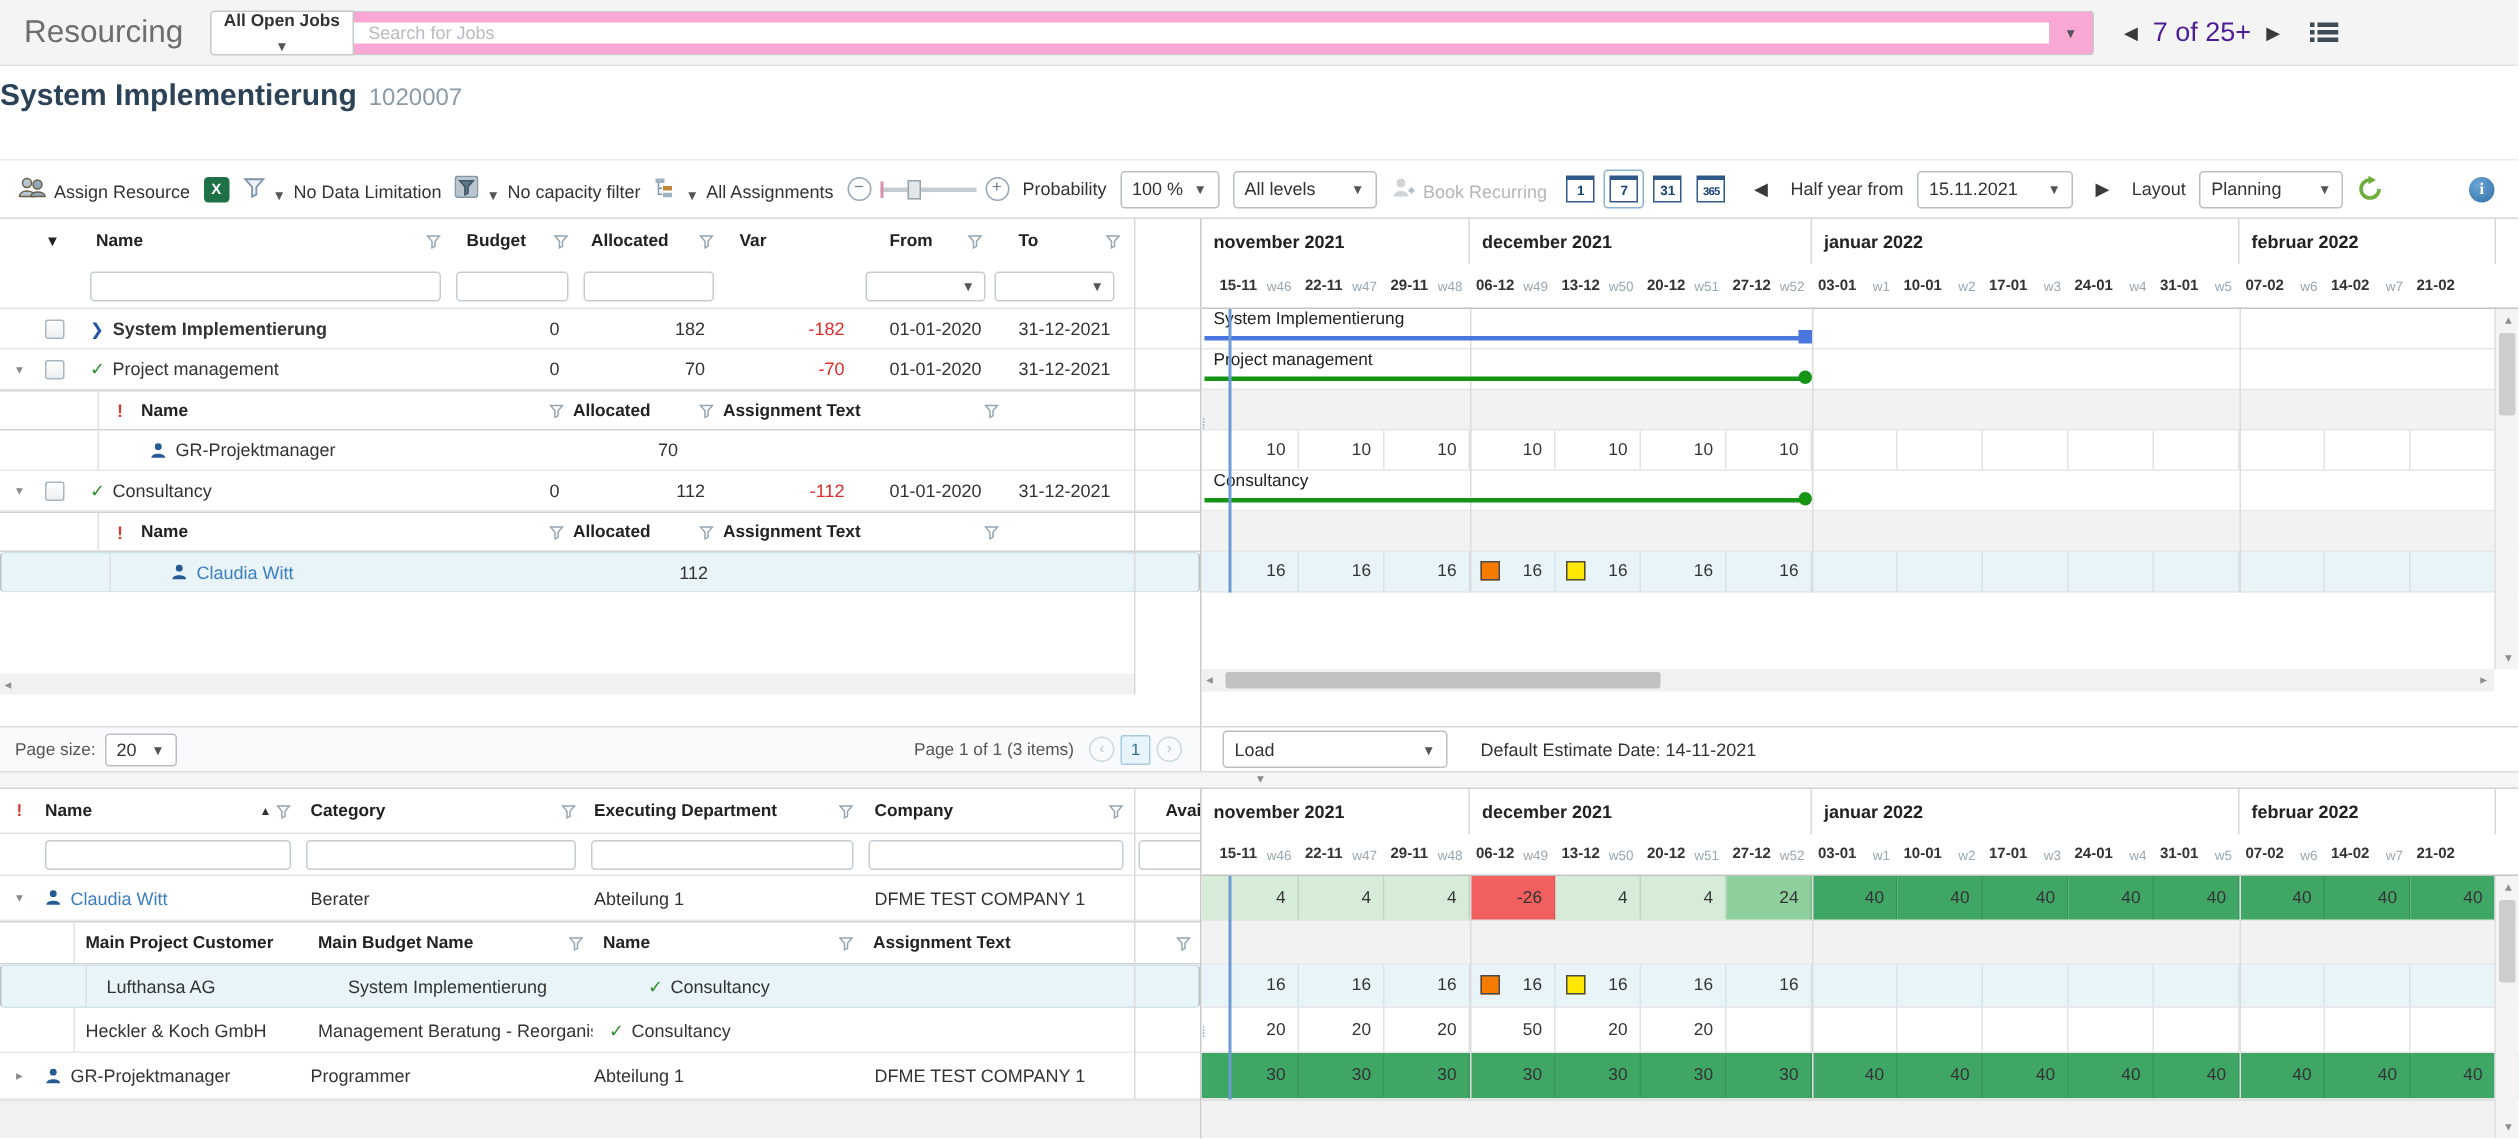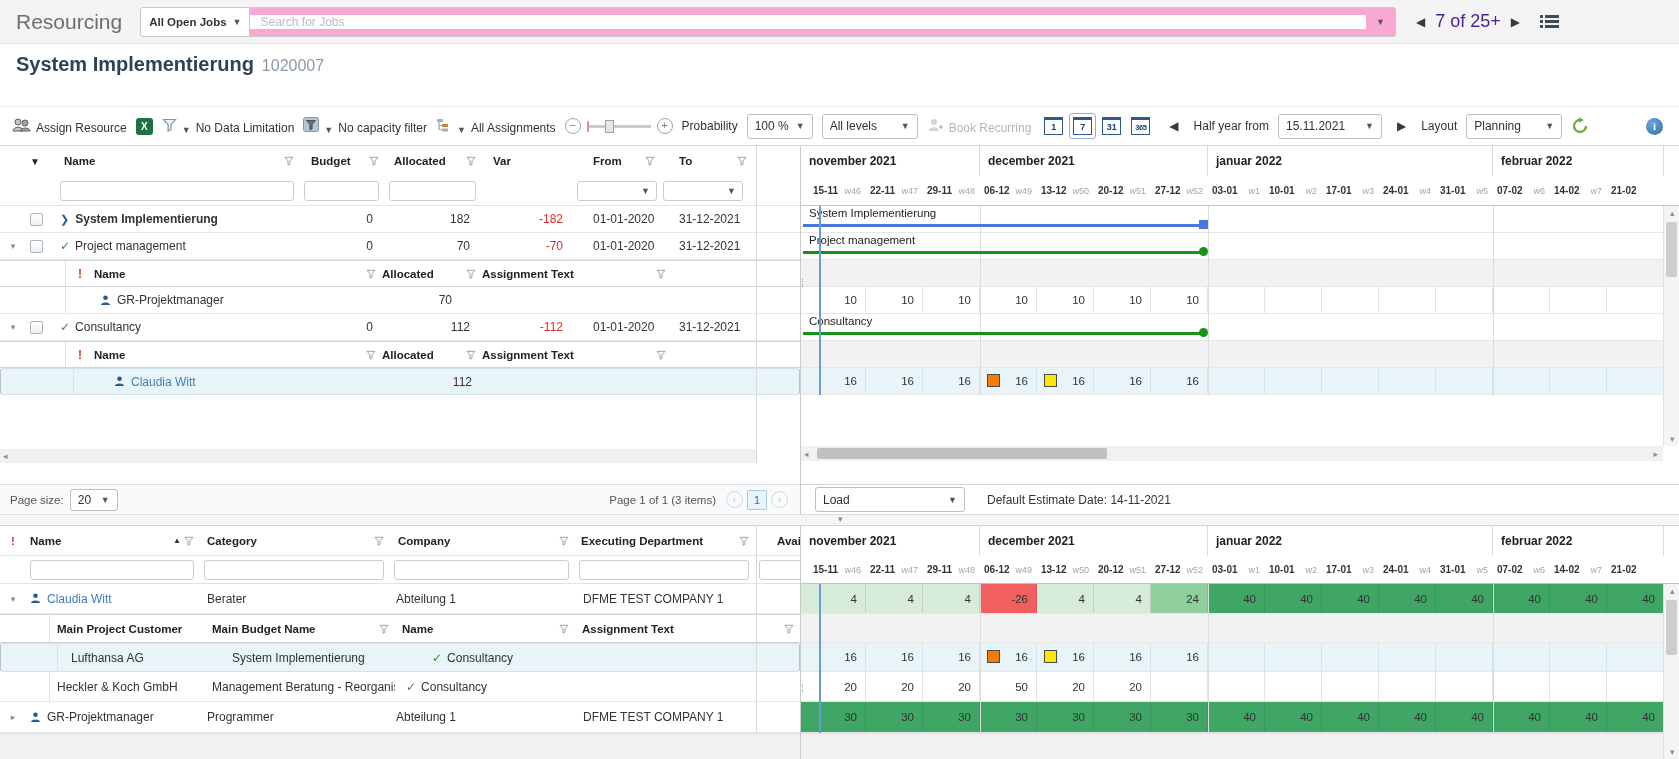--- a/index.html
+++ b/index.html
@@ -10,7 +10,7 @@
   
   .topbar { height:44px; background:#f4f4f4; border-bottom:1px solid #e2e2e2; display:flex; align-items:center; }
   .tb-title { font-size:21px; color:#6e6e6e; margin:0 18px 0 16px; }
-  .jobs-select { height:30px; background:#fff; border:1px solid #c4c9cc; border-radius:3px 0 0 3px; display:flex; align-items:center; padding:0 8px; font-size:11.5px; font-weight:bold; color:#333; gap:6px; }
+  .jobs-select { height:30px; background:#fff; border:1px solid #c4c9cc; border-radius:3px 0 0 3px; display:flex; align-items:center; padding:0 8px; font-size:11.5px; font-weight:bold; color:#333; gap:6px;flex-direction:column; }
   .searchwrap { flex:1; height:30px; background:#f9a8d4; border:1px solid #c4c9cc; border-left:none; border-radius:0 3px 3px 0; display:flex; align-items:center; margin-right:14px; }
   .searchwrap input { flex:1; border:none; outline:none; font-size:12px; color:#333; padding:0 10px; font-family:inherit; }
   .searchwrap input::placeholder { color:#b8bcc0; }

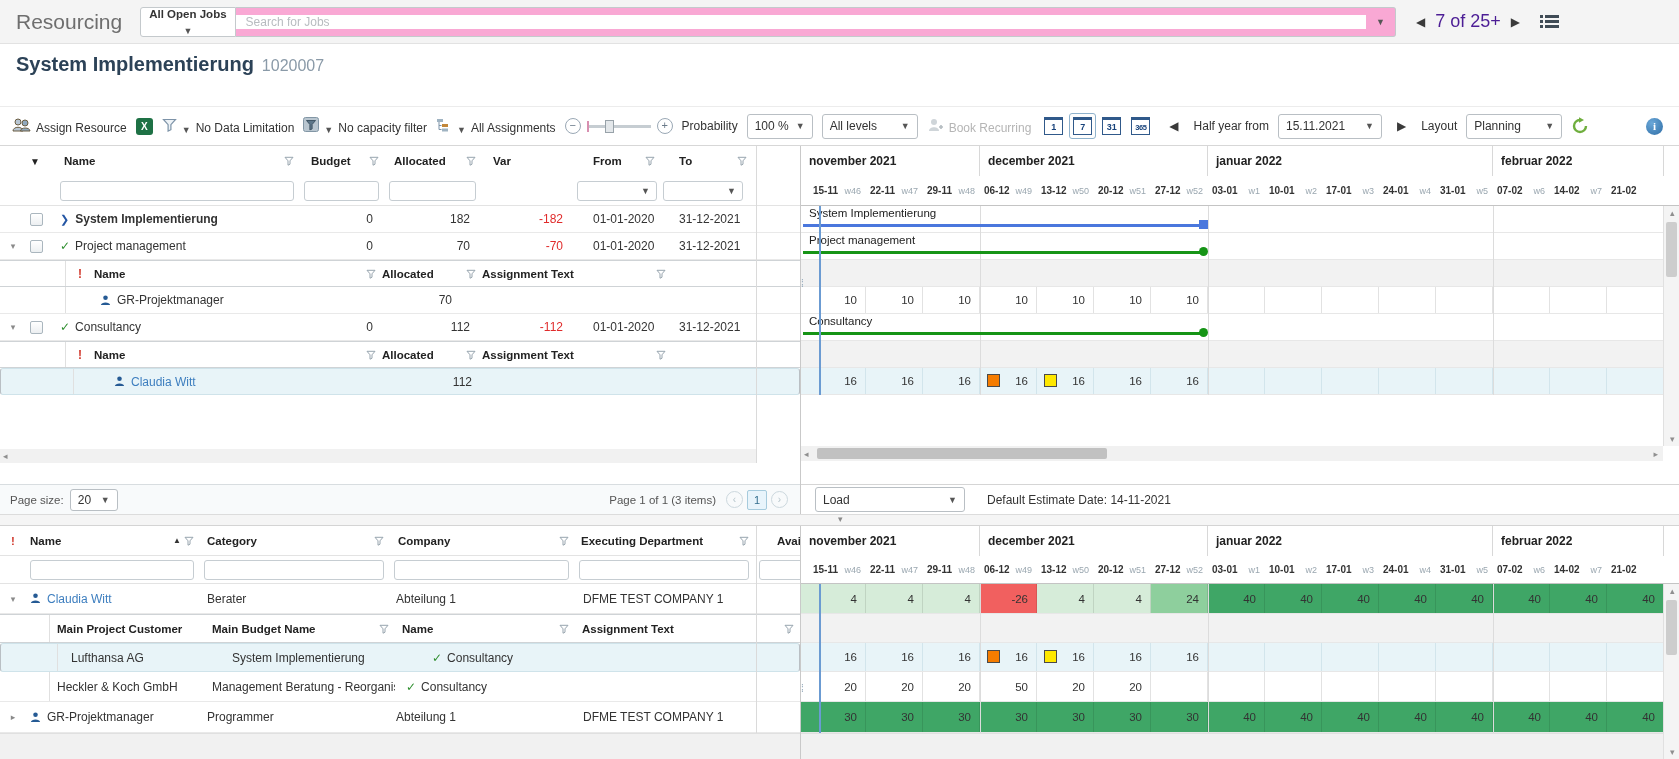--- a/index.html
+++ b/index.html
@@ -21,7 +21,7 @@
   .listicon { margin:0 120px 0 14px; display:flex; }
 
   
-  .titlebar { height:62px; background:#fff; padding:9px 0 0 16px; }
+  .titlebar { height:62px; background:#fff; padding:9px 0 0 0; }
   .t1 { font-size:20px; font-weight:bold; color:#2c4257; }
   .t1 .pid { font-size:16px; font-weight:normal; color:#8a9aa8; margin-left:8px; }
   .t2 { margin-top:5px; font-size:13px; color:#6d6d6d; font-weight:bold; }

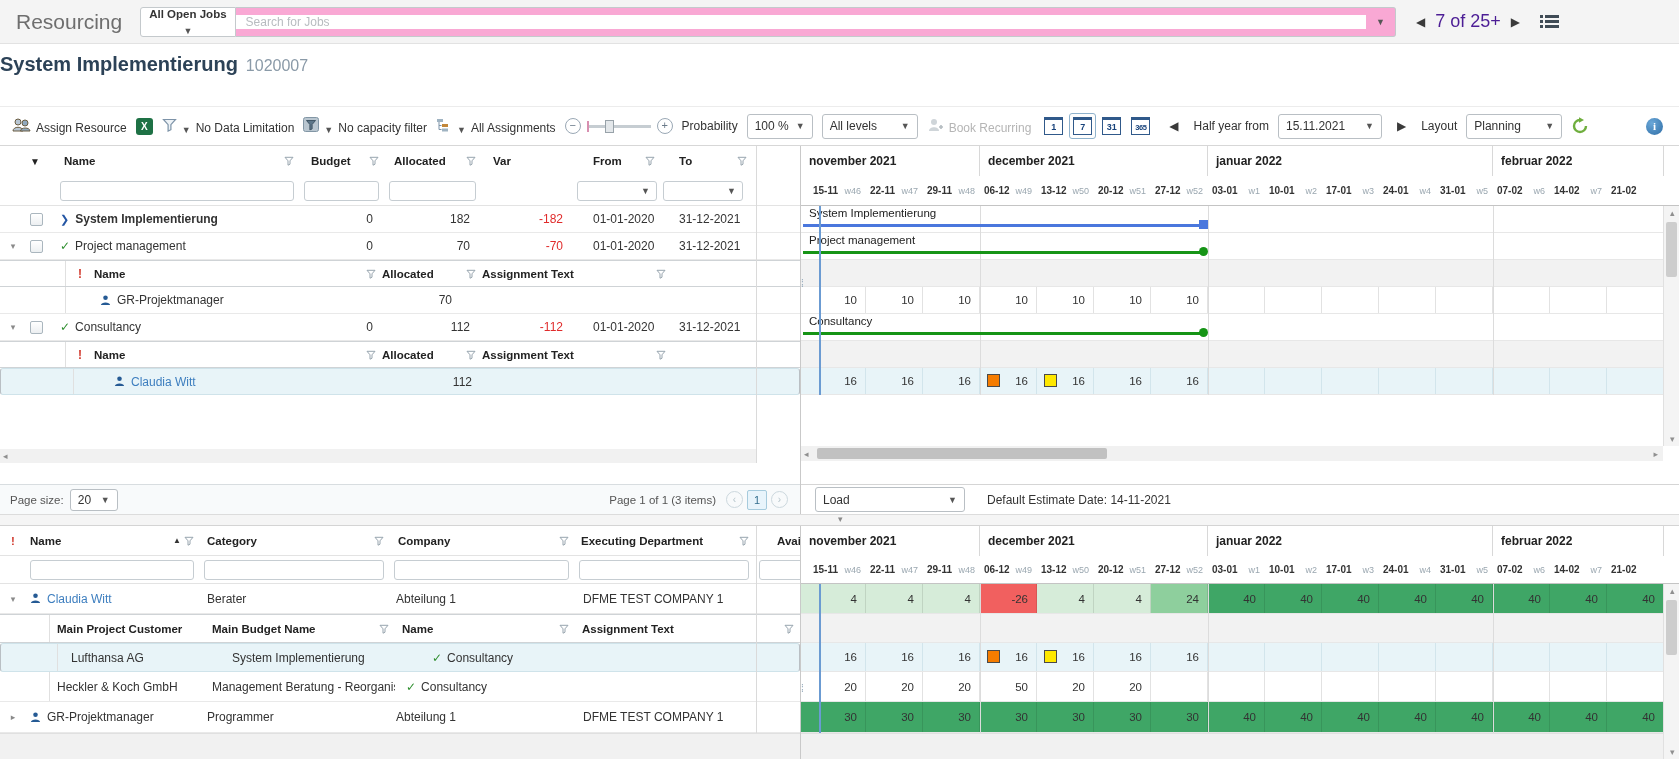--- a/index.html
+++ b/index.html
@@ -682,16 +682,16 @@
               </svg>
             </span>
           </div>
-        <div class="c hflex" style="padding-left:8px">
-            <span class="hb">Company</span>
+        <div class="c hflex" style="padding-left:6px">
+            <span class="hb">Executing Department</span>
             <span class="fun">
               <svg width="10" height="10" viewBox="0 0 10 10">
                 <path d="M1 1.3 h8 l-3 3.5 v3.4 l-2 1 v-4.4 z" fill="none" stroke="#97a4ae"></path>
               </svg>
             </span>
           </div>
-        <div class="c hflex" style="padding-left:6px">
-            <span class="hb">Executing Department</span>
+        <div class="c hflex" style="padding-left:8px">
+            <span class="hb">Company</span>
             <span class="fun">
               <svg width="10" height="10" viewBox="0 0 10 10">
                 <path d="M1 1.3 h8 l-3 3.5 v3.4 l-2 1 v-4.4 z" fill="none" stroke="#97a4ae"></path>

